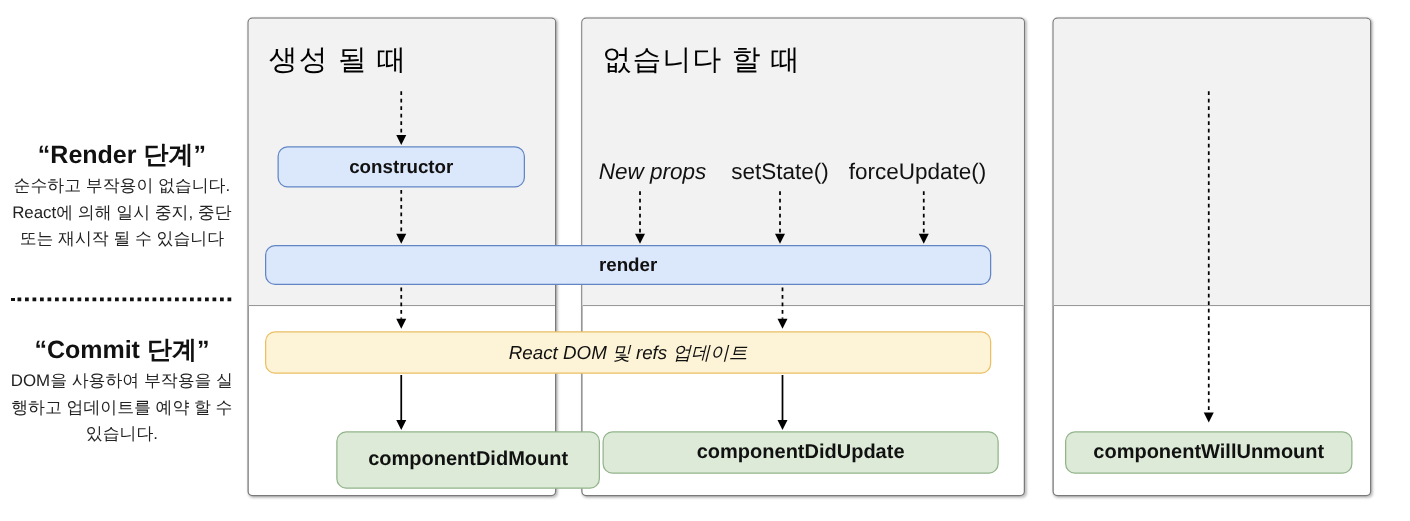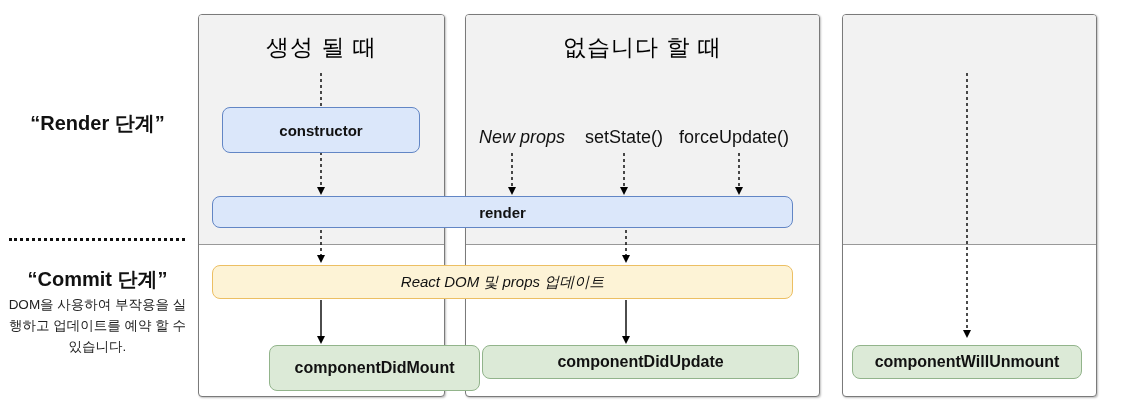--- a/index.html
+++ b/index.html
@@ -26,7 +26,7 @@
     border-bottom:1px solid #999; border-radius:3px 3px 0 0;
   }
   .col-header {
-    position:absolute; top:17px; left:0; width:100%; text-align:center;
+    position:absolute; top:17px; left:16px; width:100%; 
     font-size:23px; color:#000; letter-spacing:1px;
   }
 

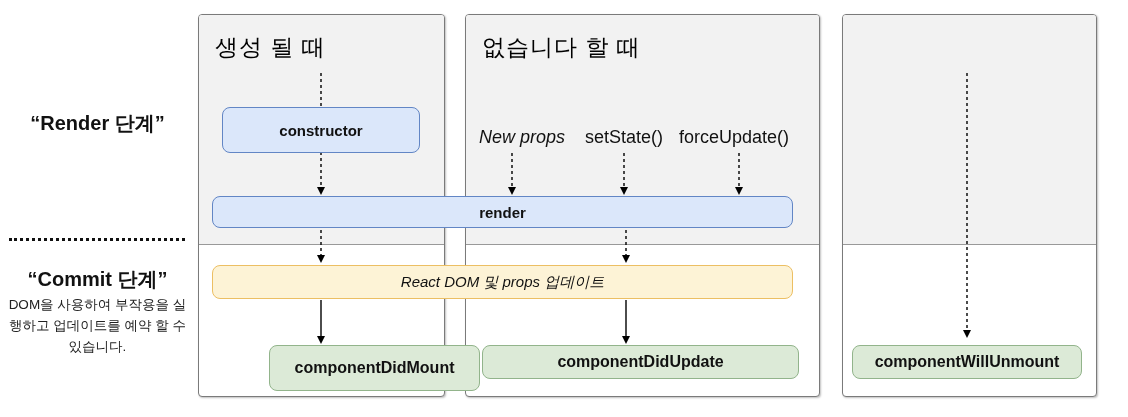--- a/index.html
+++ b/index.html
@@ -39,7 +39,7 @@
   .node.yellow{ background:var(--yellow-fill,#fdf3d6); border:1.5px solid var(--yellow-border,#ecbf63); font-style:italic; }
   .node.green { background:var(--green-fill, #dcead7); border:1.5px solid var(--green-border, #92b48b); font-weight:bold; font-size:16px; }
 
-  .node-constructor { left:222px; top:107px; width:198px; height:46px; }
+  .node-constructor { left:222px; top:117px; width:198px; height:33px; }
   .node-render      { left:212px; top:196px; width:581px; height:32px; }
   .node-domupdate   { left:212px; top:265px; width:581px; height:34px; }
   .node-didmount    { left:230px; top:345px; width:211px; height:46px;margin-left:39px; }

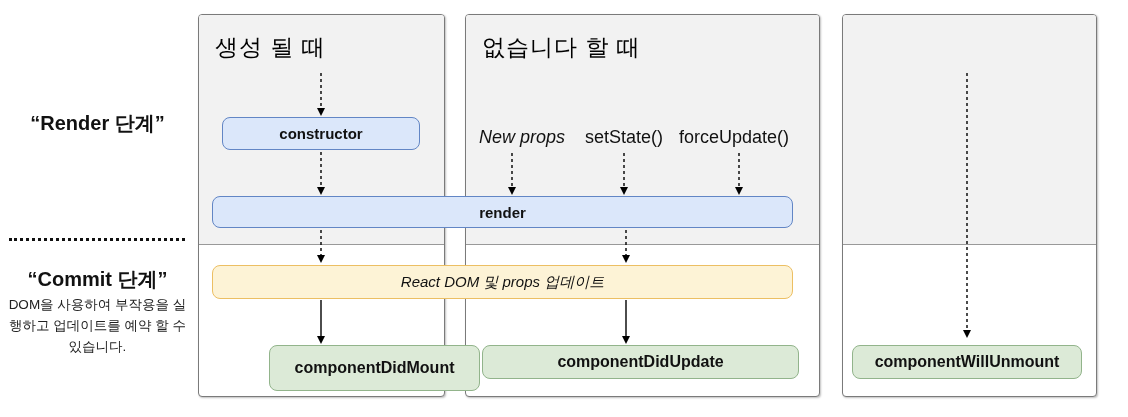--- a/index.html
+++ b/index.html
@@ -63,6 +63,7 @@
 
   <aside class="sidebar">
     <div class="phase-title" style="top:110px;">“Render 단계”</div>
+    <div class="phase-body" style="top:138px;">순수하고 부작용이 없습니다. React에 의해 일시 중지, 중단 또는 재시작 될 수 있습니다</div>
     <div class="phase-divider"></div>
     <div class="phase-title" style="top:266px;">“Commit 단계”</div>
     <div class="phase-body" style="top:294px;">DOM을 사용하여 부작용을 실행하고 업데이트를 예약 할 수 있습니다.</div>

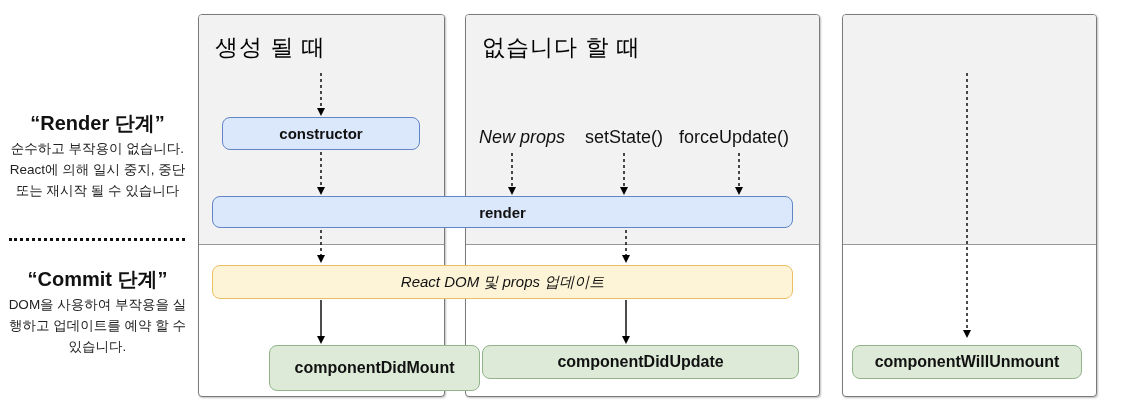--- a/index.html
+++ b/index.html
@@ -118,7 +118,7 @@
 
   <div class="node blue node-constructor">constructor</div>
   <div class="node blue node-render">render</div>
-  <div class="node yellow node-domupdate">React DOM 및 props 업데이트</div>
+  <div class="node yellow node-domupdate">React DOM 및 refs 업데이트</div>
   <div class="node green node-didmount">componentDidMount</div>
   <div class="node green node-didupdate">componentDidUpdate</div>
   <div class="node green node-willunmount">componentWillUnmount</div>

